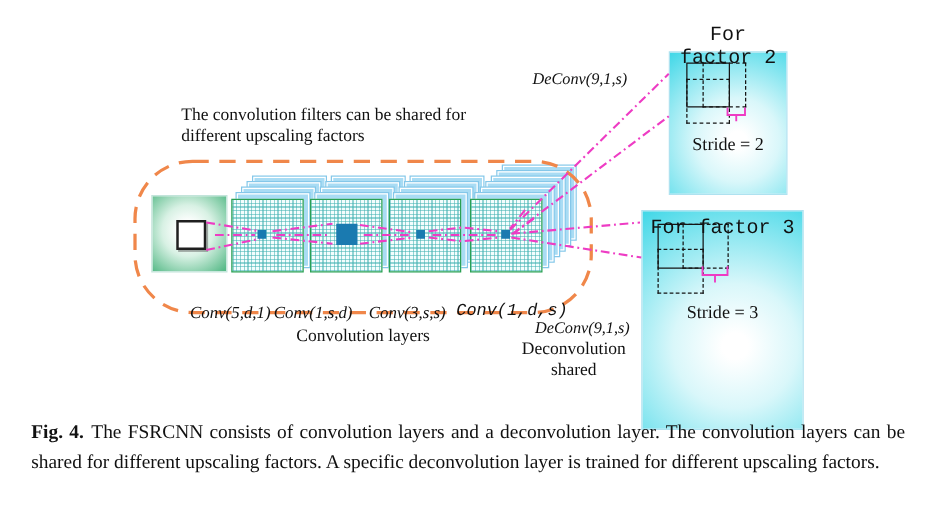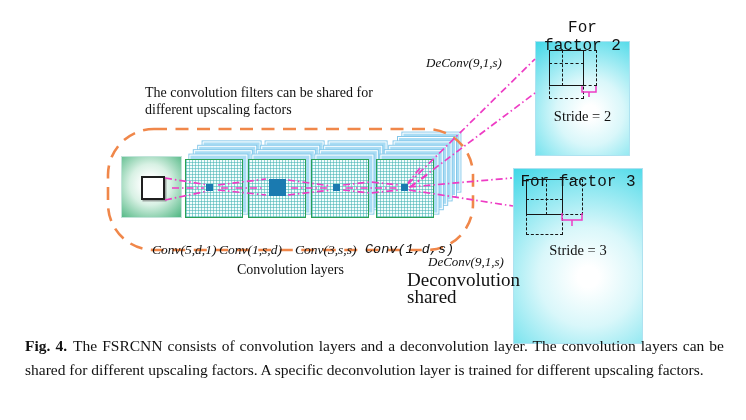--- a/index.html
+++ b/index.html
@@ -52,7 +52,7 @@
   .conv-layers{left:237px;top:262px;font-size:14px;z-index:7;}
   .deconv-top{left:426px;top:55px;font-style:italic;font-size:13px;z-index:7;white-space:nowrap;}
   .deconv-bottom{left:428px;top:254px;font-style:italic;font-size:13px;z-index:7;white-space:nowrap;}
-  .deconv-layer{left:407px;top:271px;width:104px;text-align:left;font-size:19px;line-height:17px;z-index:7;}
+  .deconv-layer{left:407px;top:271px;width:104px;text-align:center;font-size:14px;line-height:17px;z-index:7;}
 
   
   .factor-box{

